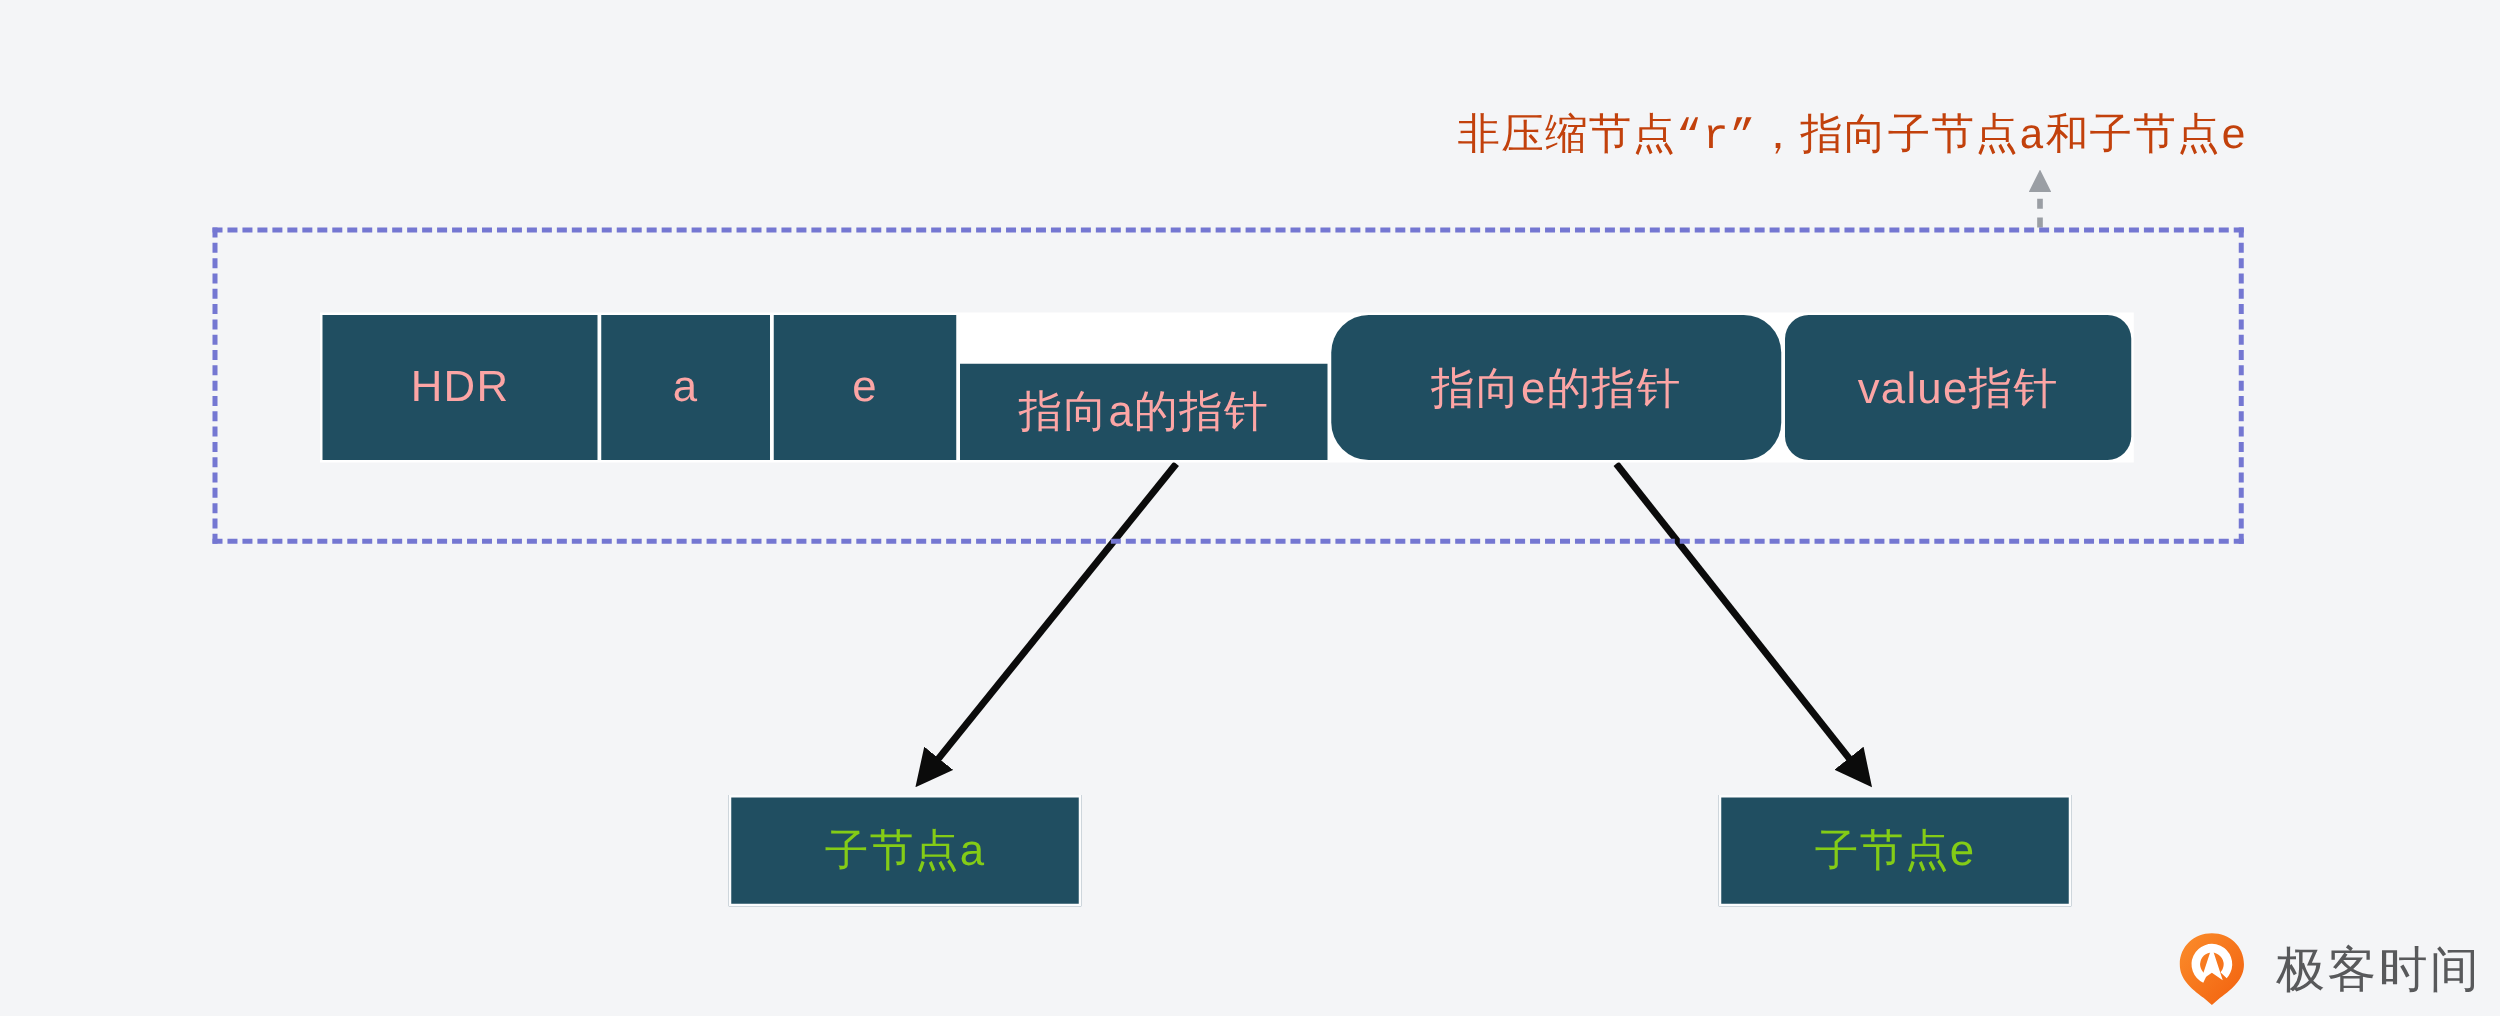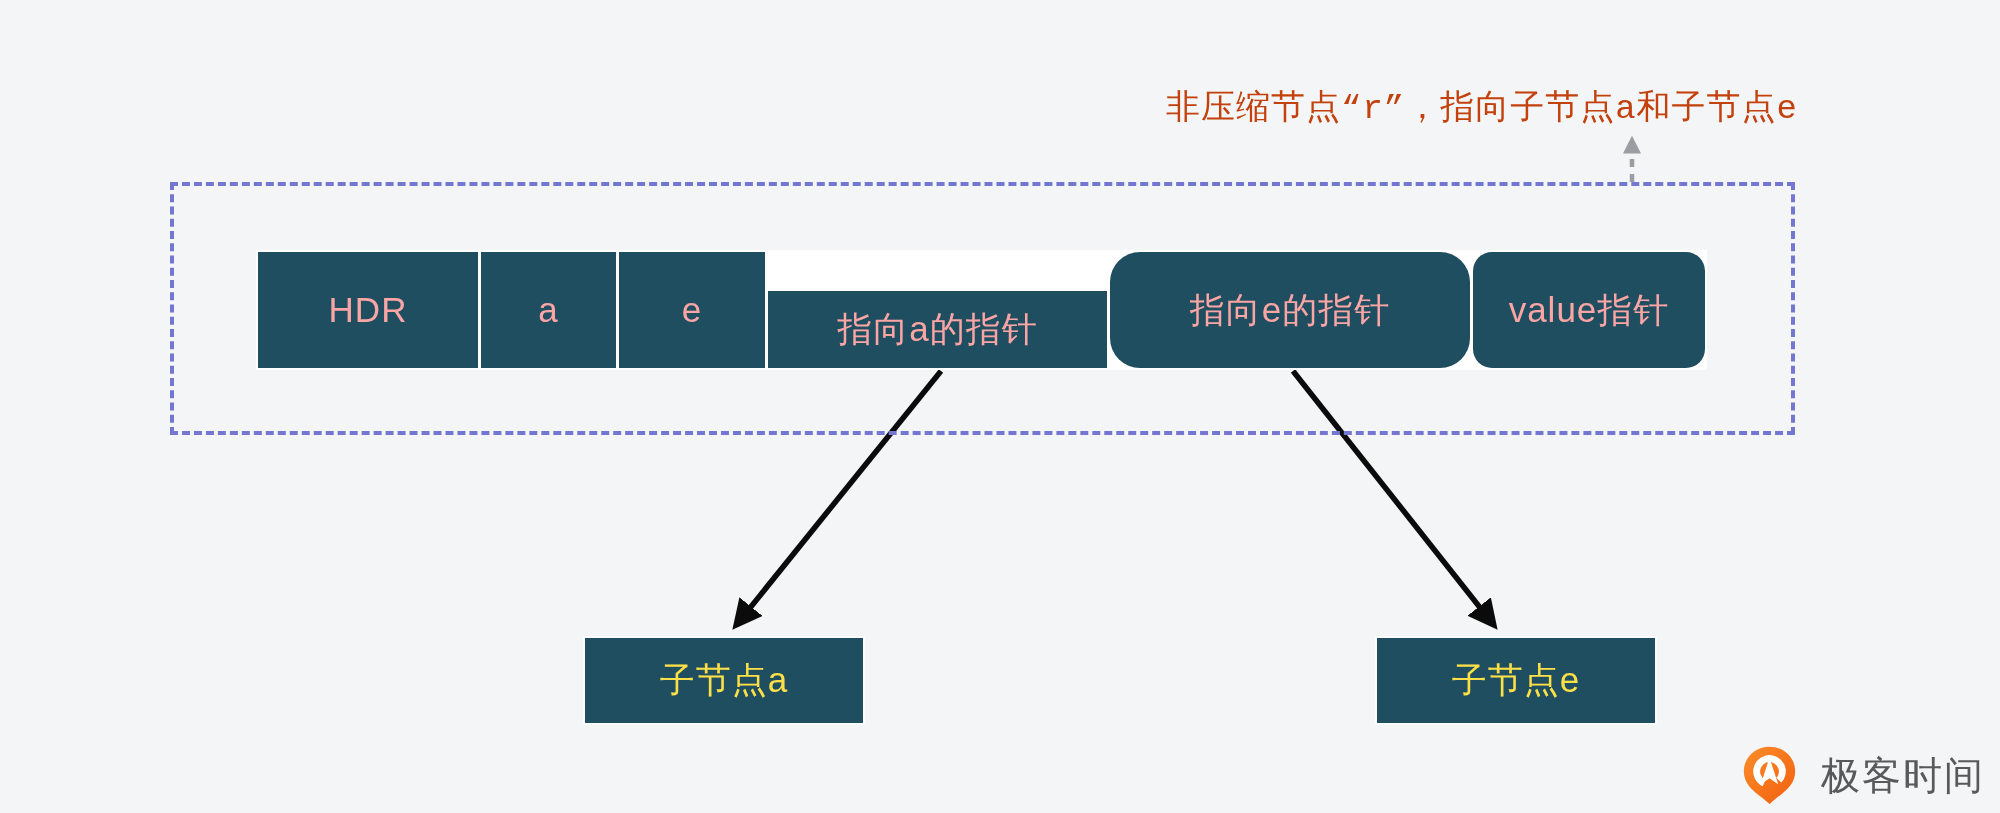--- a/index.html
+++ b/index.html
@@ -63,7 +63,7 @@
   .cell-1 { width: 220px; }
   .cell-2 { width: 135px; }
   .cell-3 { width: 146px; }
-  .cell-4 { width: 339px; margin-top: 39px; }
+  .cell-4 { width: 294px; margin-top: 39px; }
   .cell-5 { width: 360px; border-radius: 30px; }
   .cell-6 { flex: 1; border-radius: 19px; }
 

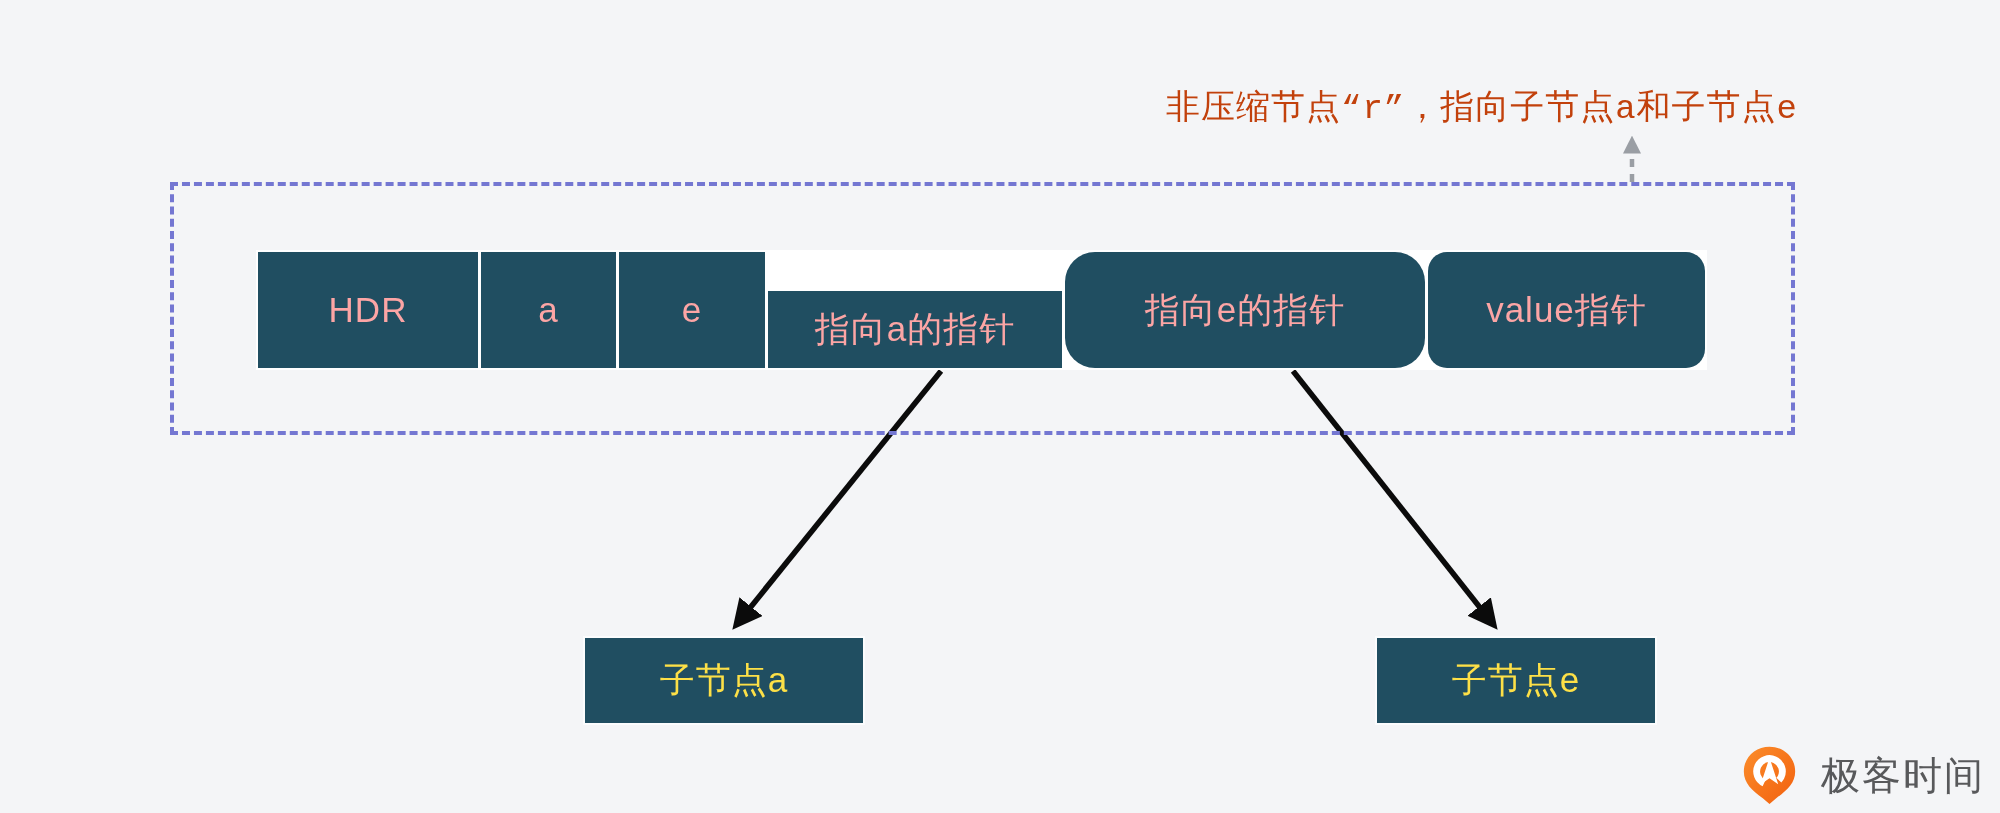--- a/index.html
+++ b/index.html
@@ -74,7 +74,7 @@
     height: 85px;
     background: #204e61;
     border: 2px solid #fbfcfd;
-    color: #fde047;
+    color: #84cc16;
     display: flex;
     align-items: center;
     justify-content: center;

